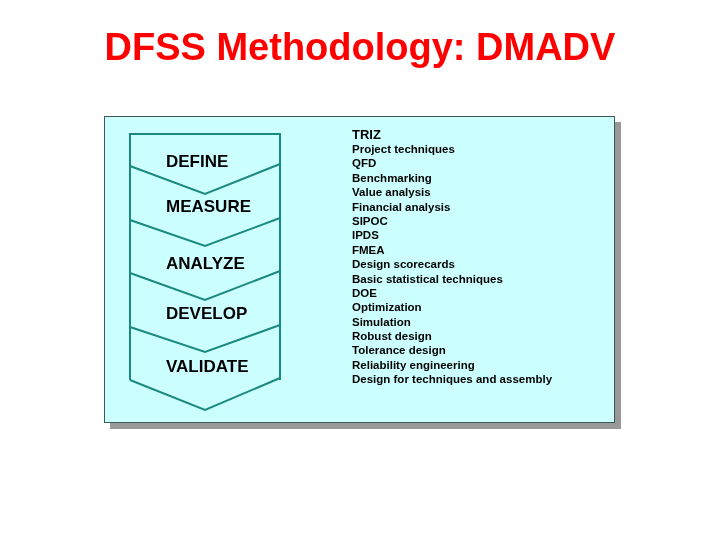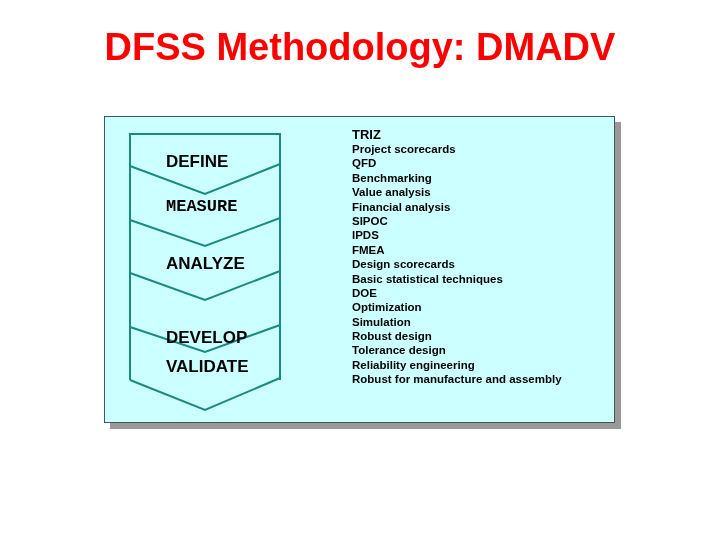--- a/index.html
+++ b/index.html
@@ -114,7 +114,7 @@
 <div class="tools">
   <div class="tools-heading">TRIZ</div>
   <ul class="tools-list">
-    <li>Project scorecards</li>
+    <li>Project techniques</li>
     <li>QFD</li>
     <li>Benchmarking</li>
     <li>Value analysis</li>

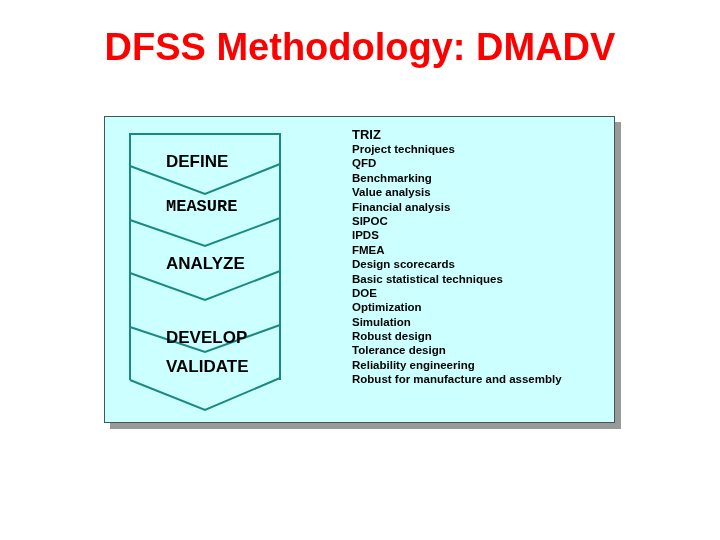--- a/index.html
+++ b/index.html
@@ -106,7 +106,7 @@
 </svg>
 
 <div class="phase-label" style="top:152px;">DEFINE</div>
-<div class="phase-label" style="top:197px;font-family:Liberation Mono, monospace;">MEASURE</div>
+<div class="phase-label" style="top:197px;">MEASURE</div>
 <div class="phase-label" style="top:254px;">ANALYZE</div>
 <div class="phase-label" style="top:304px;margin-top:24px;">DEVELOP</div>
 <div class="phase-label" style="top:357px;">VALIDATE</div>

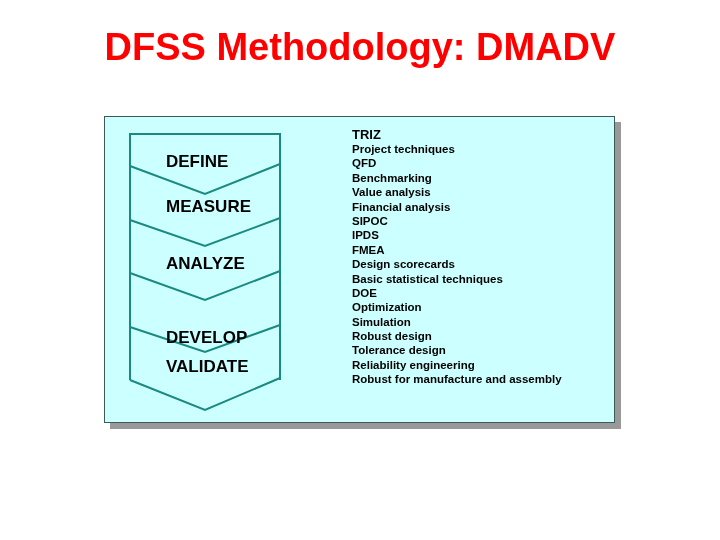--- a/index.html
+++ b/index.html
@@ -108,7 +108,7 @@
 <div class="phase-label" style="top:152px;">DEFINE</div>
 <div class="phase-label" style="top:197px;">MEASURE</div>
 <div class="phase-label" style="top:254px;">ANALYZE</div>
-<div class="phase-label" style="top:304px;margin-top:24px;">DEVELOP</div>
+<div class="phase-label" style="top:304px;">DEVELOP</div>
 <div class="phase-label" style="top:357px;">VALIDATE</div>
 
 <div class="tools">

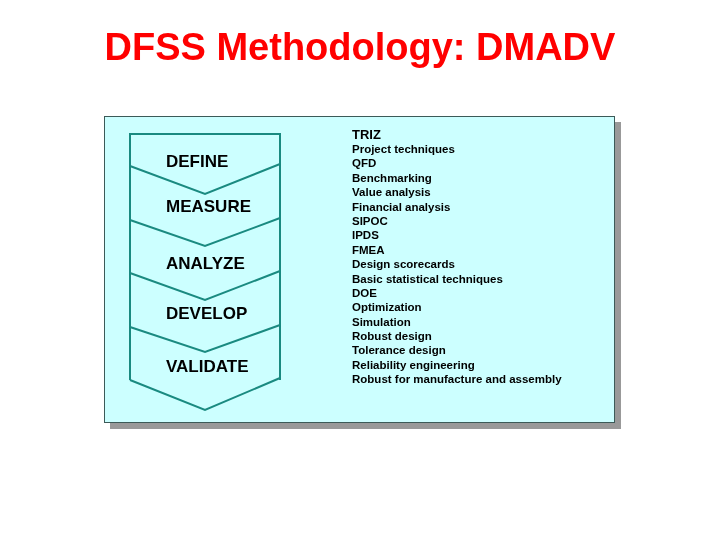--- a/index.html
+++ b/index.html
@@ -130,7 +130,7 @@
     <li>Robust design</li>
     <li>Tolerance design</li>
     <li>Reliability engineering</li>
-    <li>Robust for manufacture and assembly</li>
+    <li>Design for techniques and assembly</li>
   </ul>
 </div>
 

